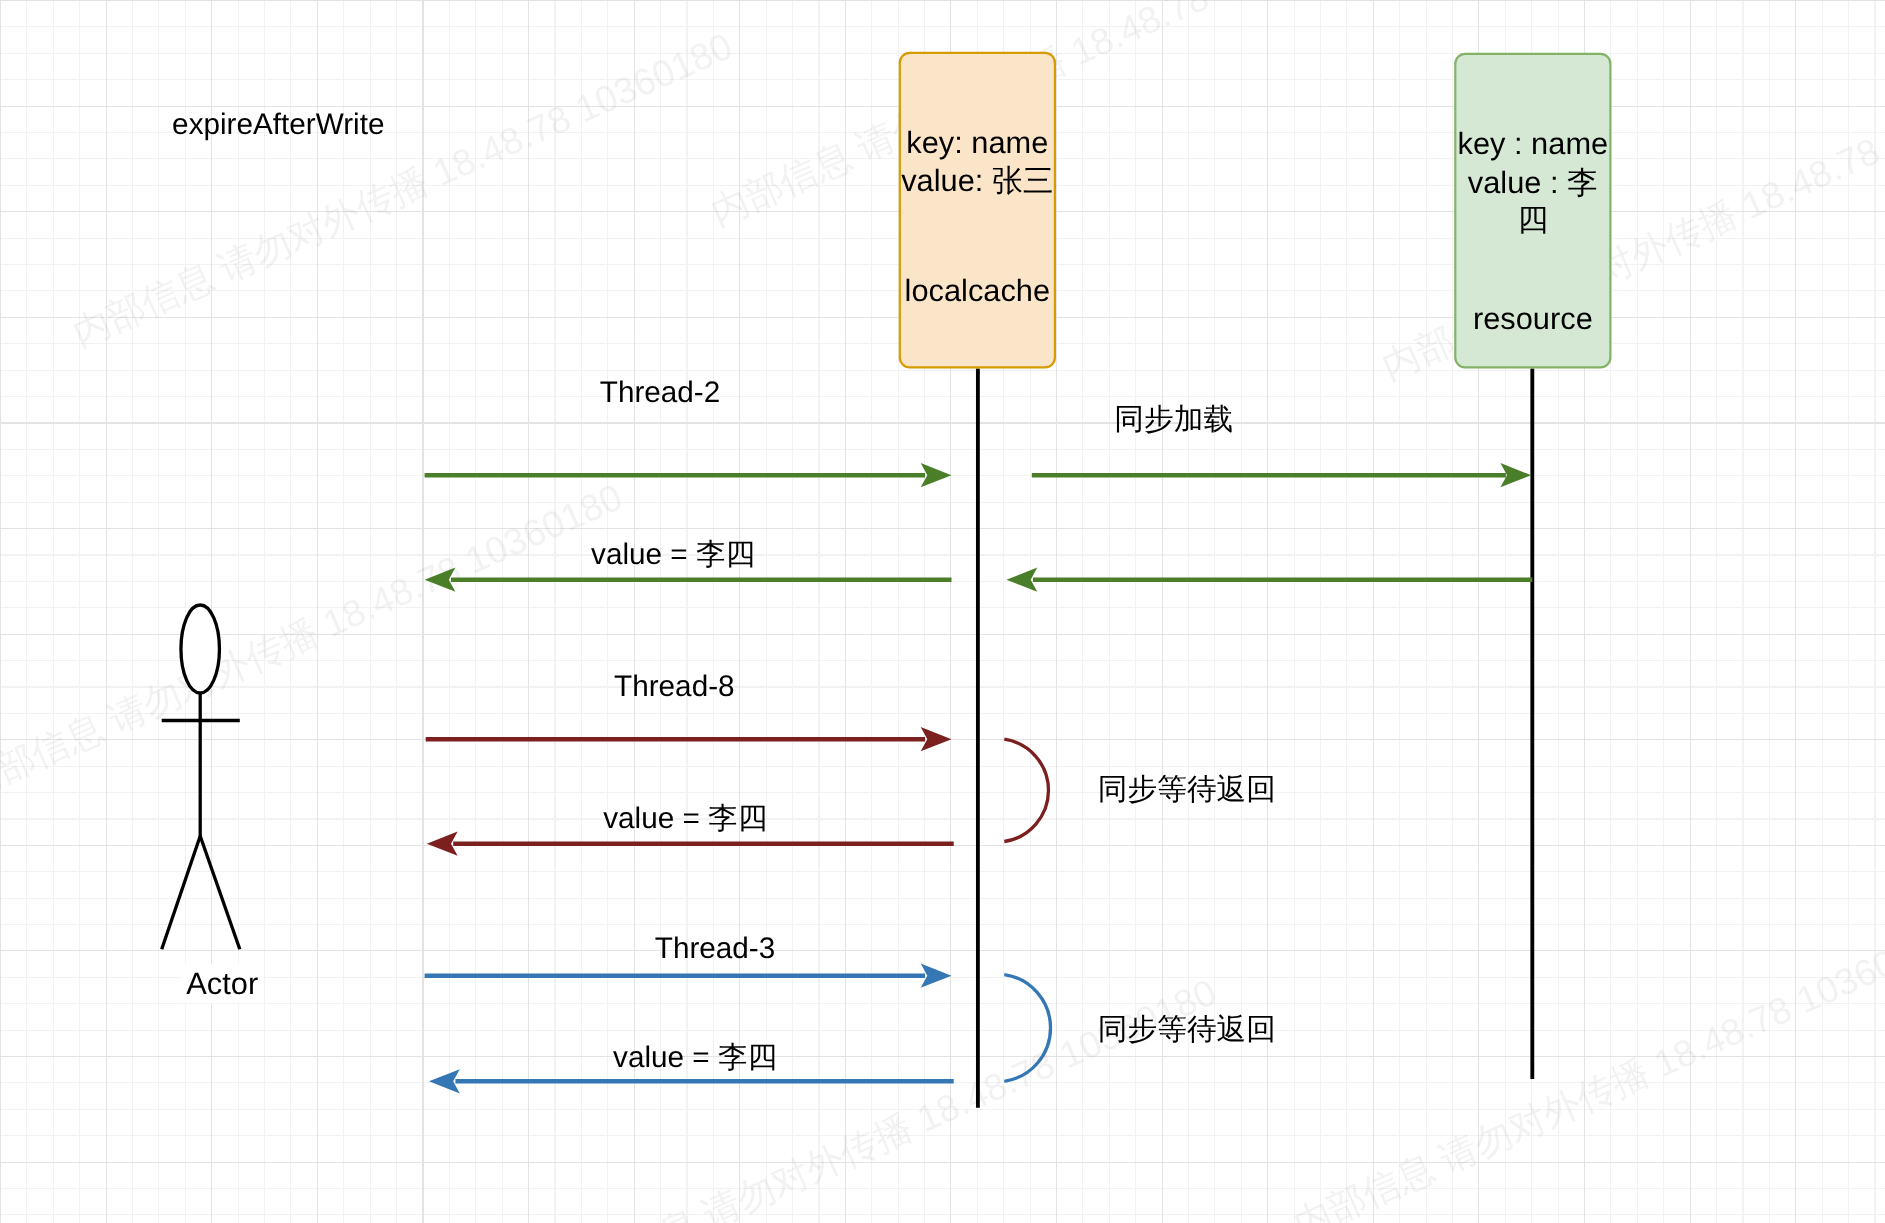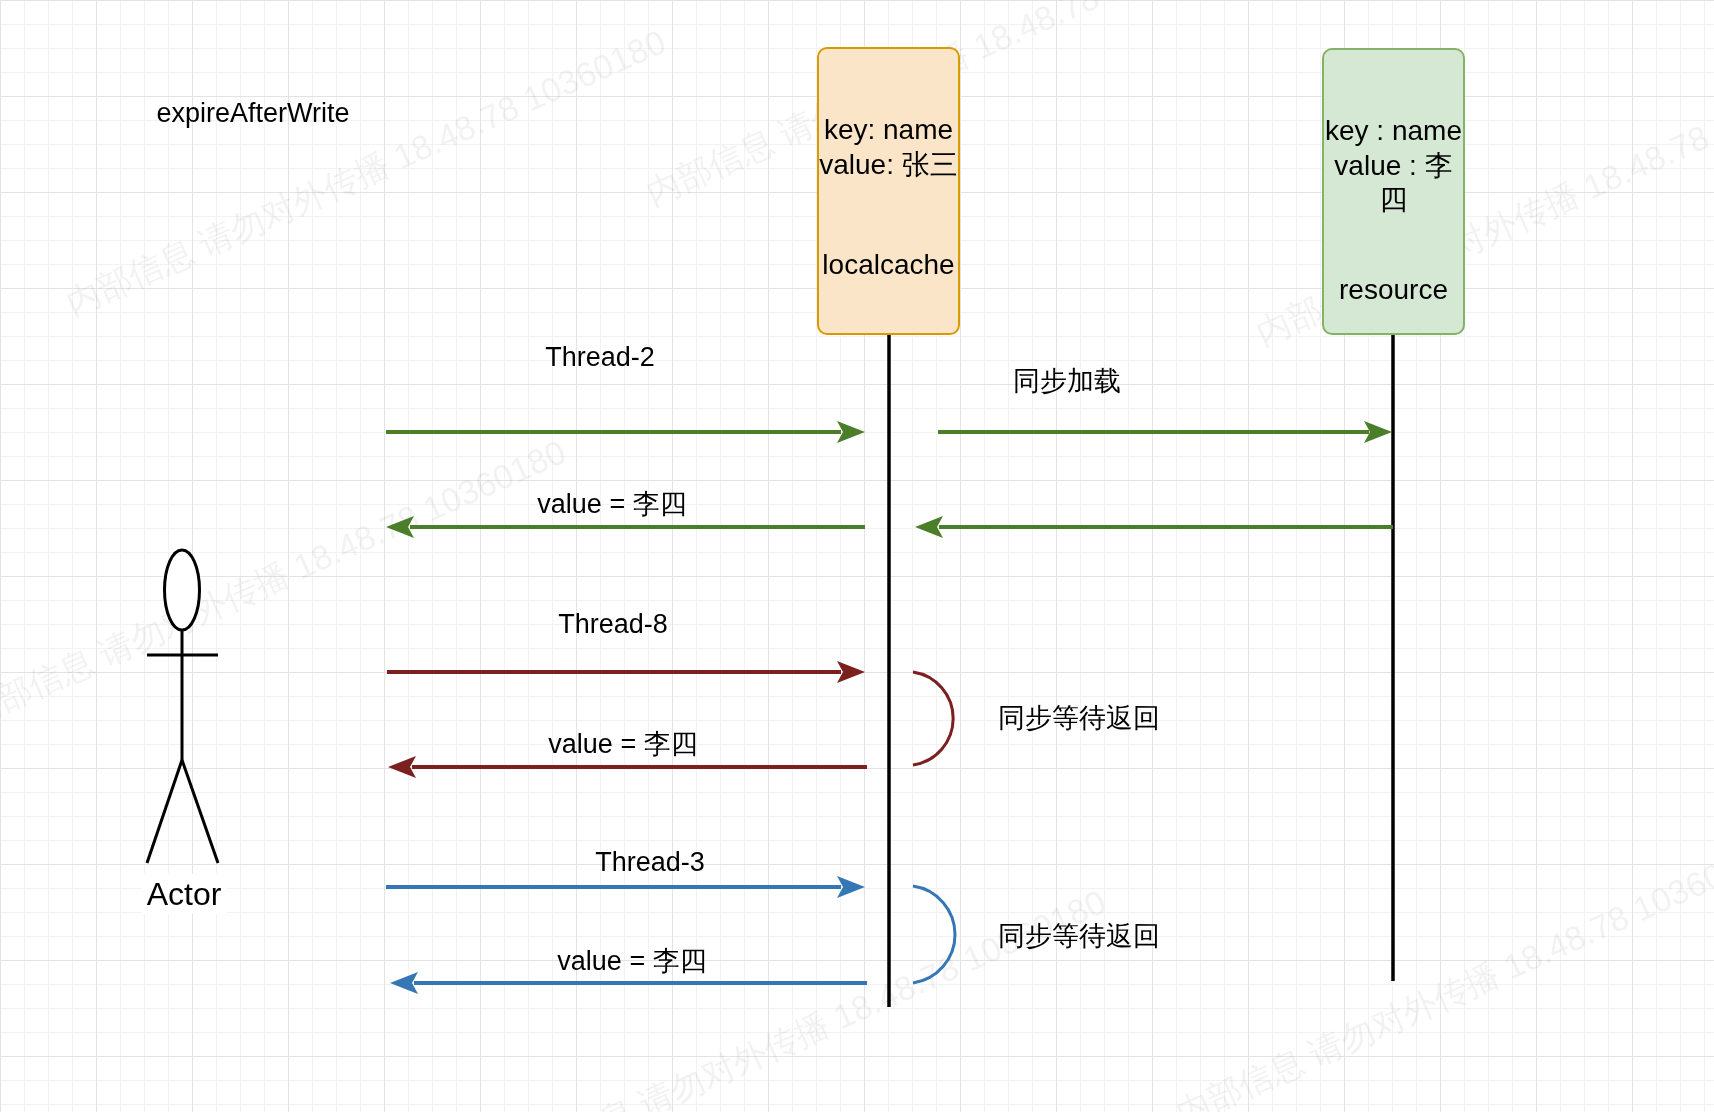--- a/index.html
+++ b/index.html
@@ -66,7 +66,8 @@
   #actor-label{
     background:#fff;
     padding:1px 5px;
-    font-size:32px;
+    font-size:28px;
+    margin-left:18px;
   }
 </style>
 </head>

